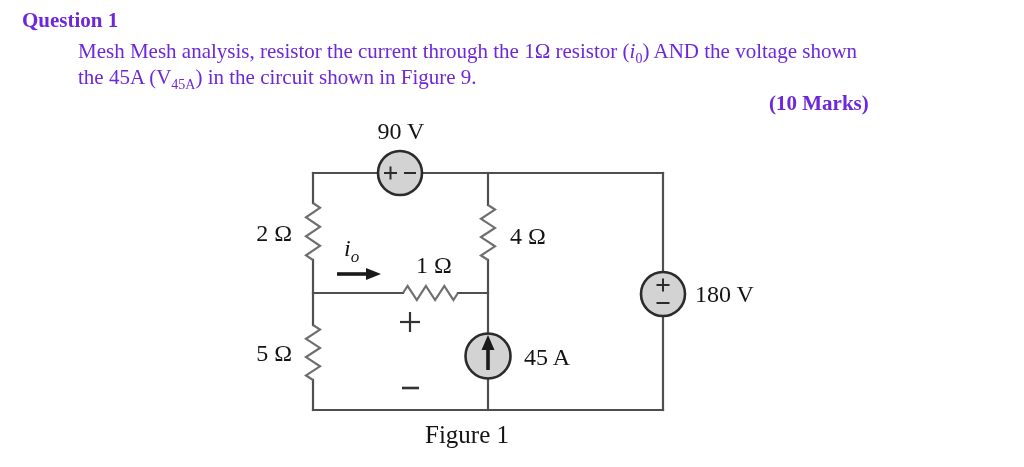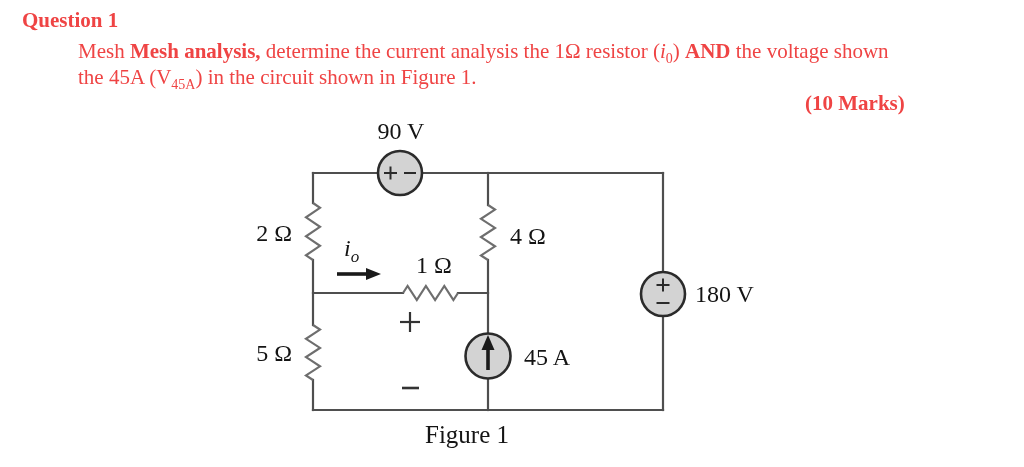--- a/index.html
+++ b/index.html
@@ -8,7 +8,7 @@
     width:1024px;height:467px;
     background:#ffffff;
     font-family:"Liberation Serif", serif;
-    color:#ef4444;
+    color:#6d28d9;
     overflow:hidden;
   }
   .q-title{

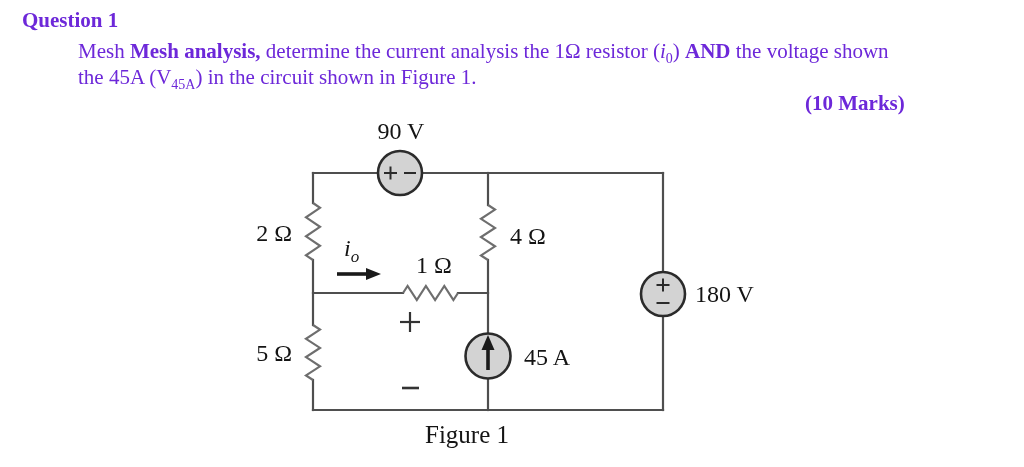--- a/index.html
+++ b/index.html
@@ -21,7 +21,7 @@
   }
   .q-line1{top:39px;}
   .q-line2{top:65px;}
-  .q-line .b{font-weight:bold;}
+  .q-line .b{font-weight:normal;}
   .q-line .i{font-style:italic;}
   .q-line sub{font-size:14px;line-height:0;}
   .marks{

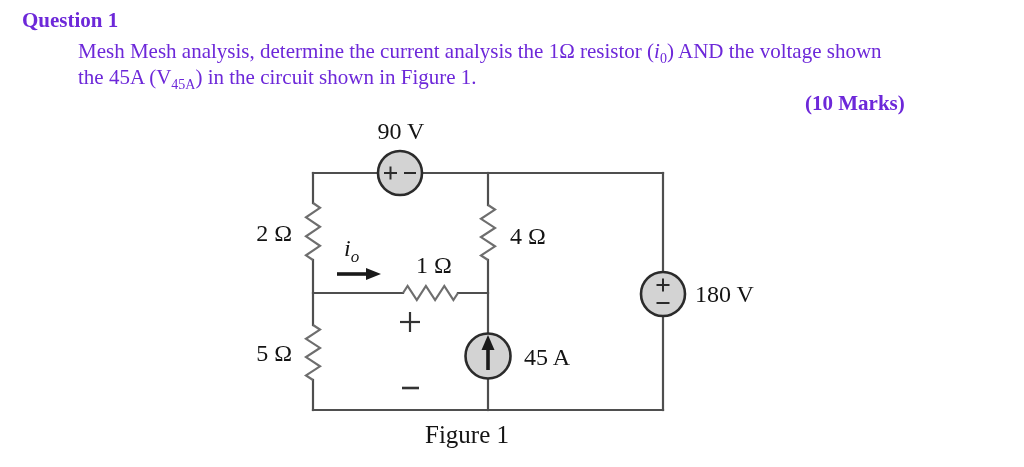--- a/index.html
+++ b/index.html
@@ -45,7 +45,7 @@
   <div class="q-title">Question 1</div>
 
   <div class="q-line q-line1">
-    <span>Mesh </span><span class="b">Mesh analysis,</span><span> determine the current analysis the 1Ω resistor (</span><span class="i">i</span><sub>0</sub><span>) </span><span class="b">AND</span><span> the voltage shown</span>
+    <span>Mesh </span><span class="b">Mesh analysis,</span><span> resistor the current through the 1Ω resistor (</span><span class="i">i</span><sub>0</sub><span>) </span><span class="b">AND</span><span> the voltage shown</span>
   </div>
 
   <div class="q-line q-line2">

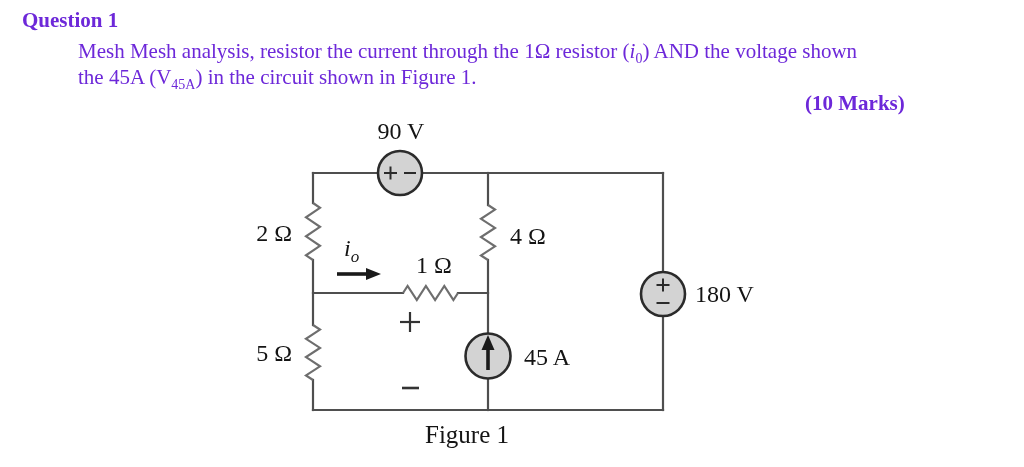--- a/index.html
+++ b/index.html
@@ -49,7 +49,7 @@
   </div>
 
   <div class="q-line q-line2">
-    <span>the 45A (V</span><sub>45A</sub><span>) in the circuit shown in Figure 1.</span>
+    <span>the 45A (V</span><sub>45A</sub><span>) in the circuit shown in Figure 9.</span>
   </div>
 
   <div class="marks">(10 Marks)</div>

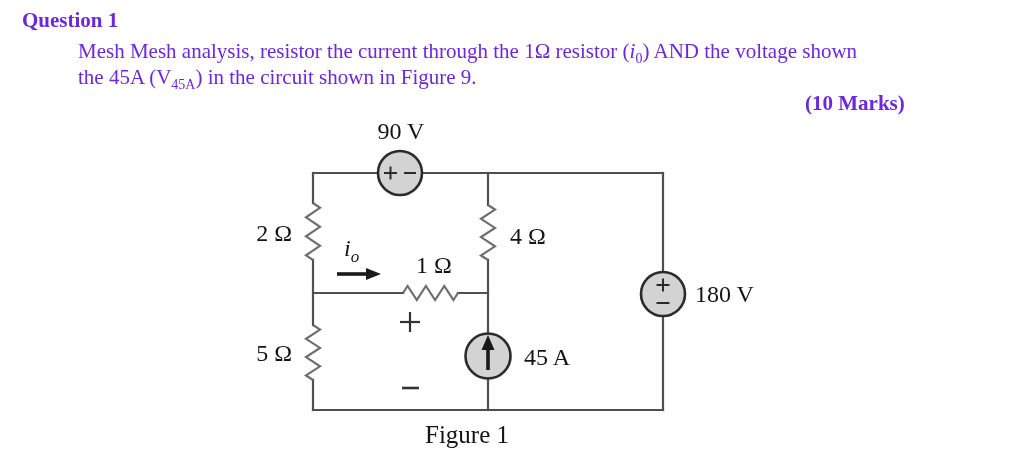--- a/index.html
+++ b/index.html
@@ -26,7 +26,7 @@
   .q-line sub{font-size:14px;line-height:0;}
   .marks{
     position:absolute;left:769px;top:91px;
-    font-size:21px;font-weight:bold;margin-left:36px;
+    font-size:21px;font-weight:bold;
   }
   .circuit-svg{position:absolute;left:0;top:0;}
   .circuit-svg text{

